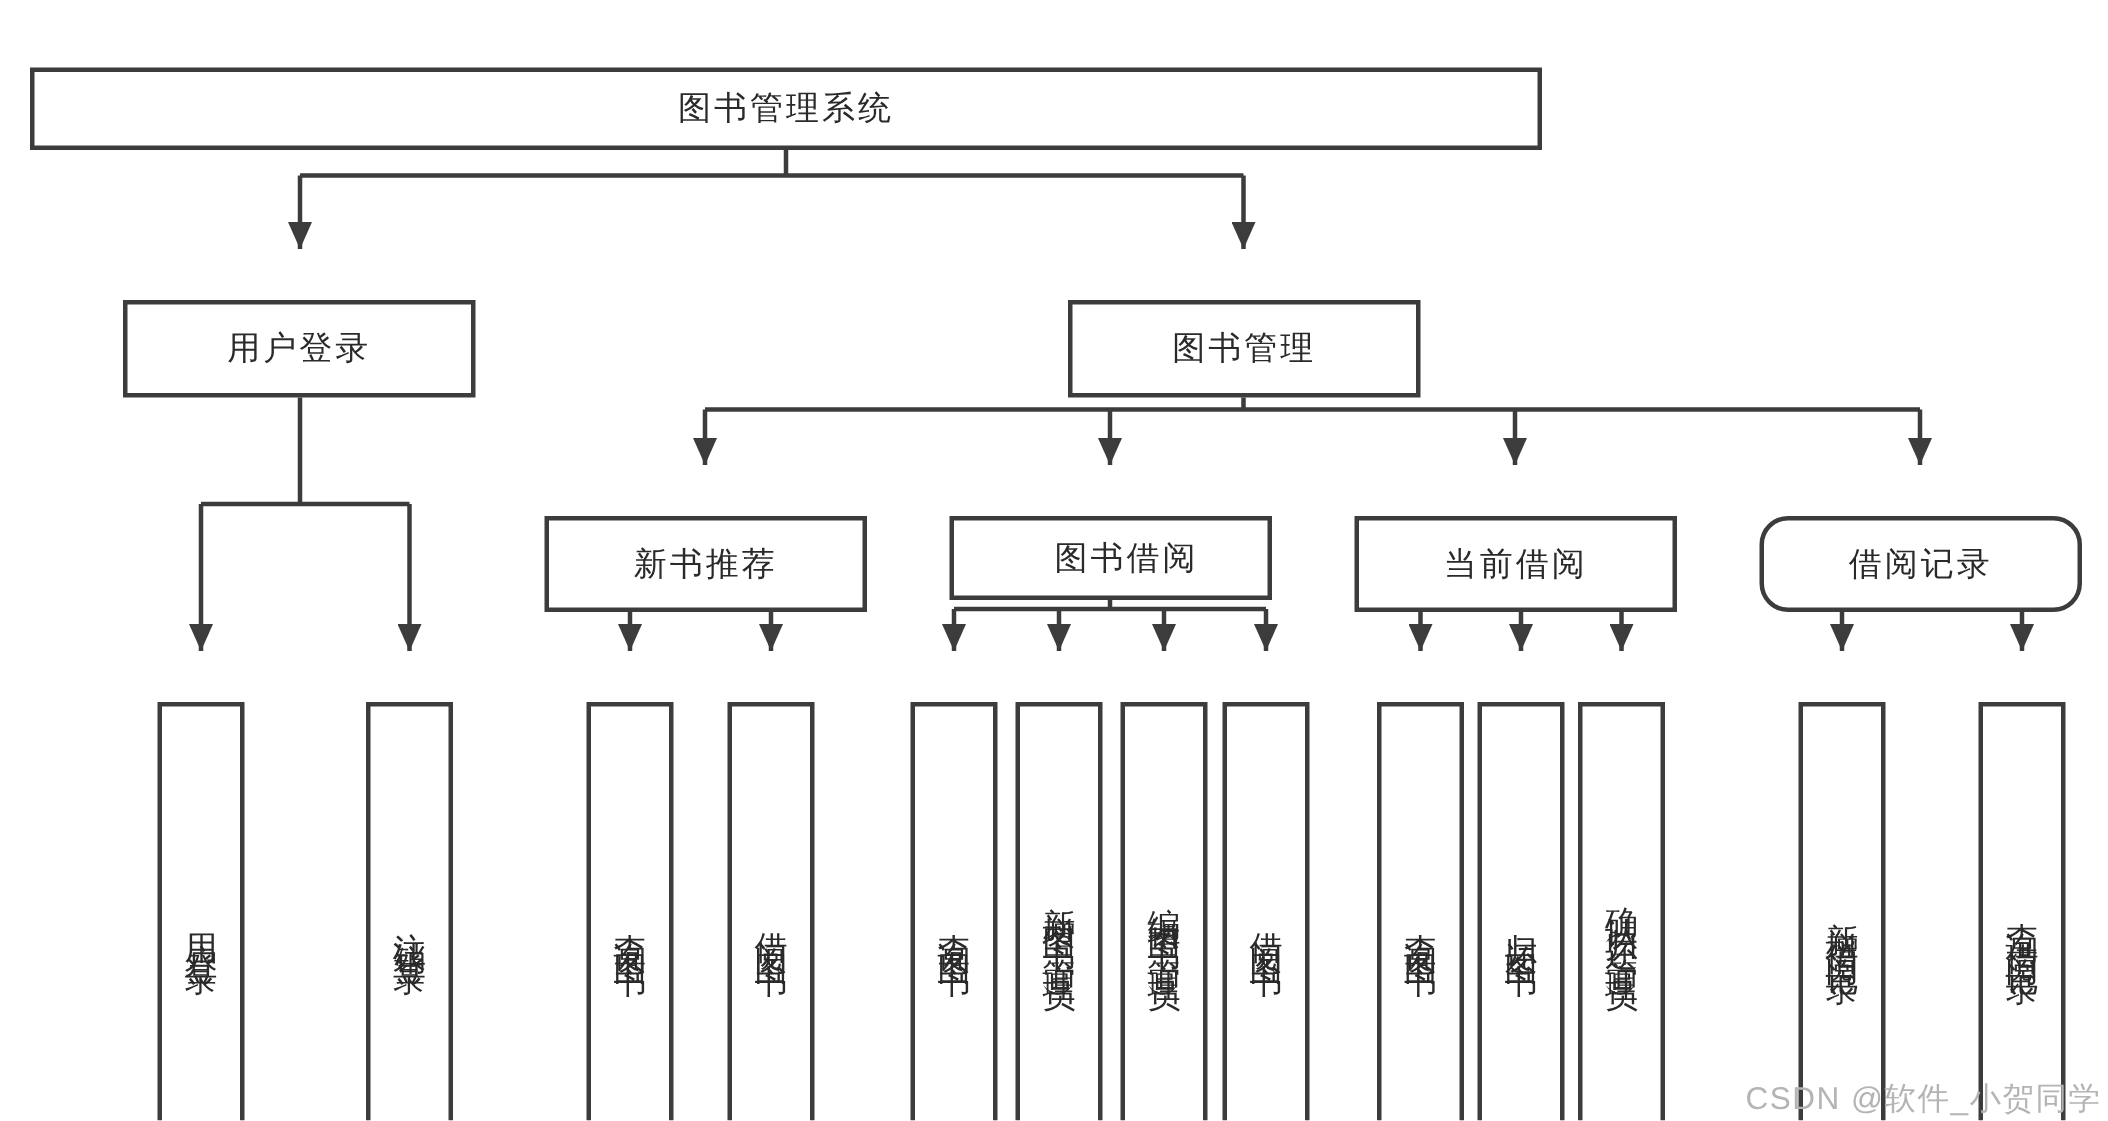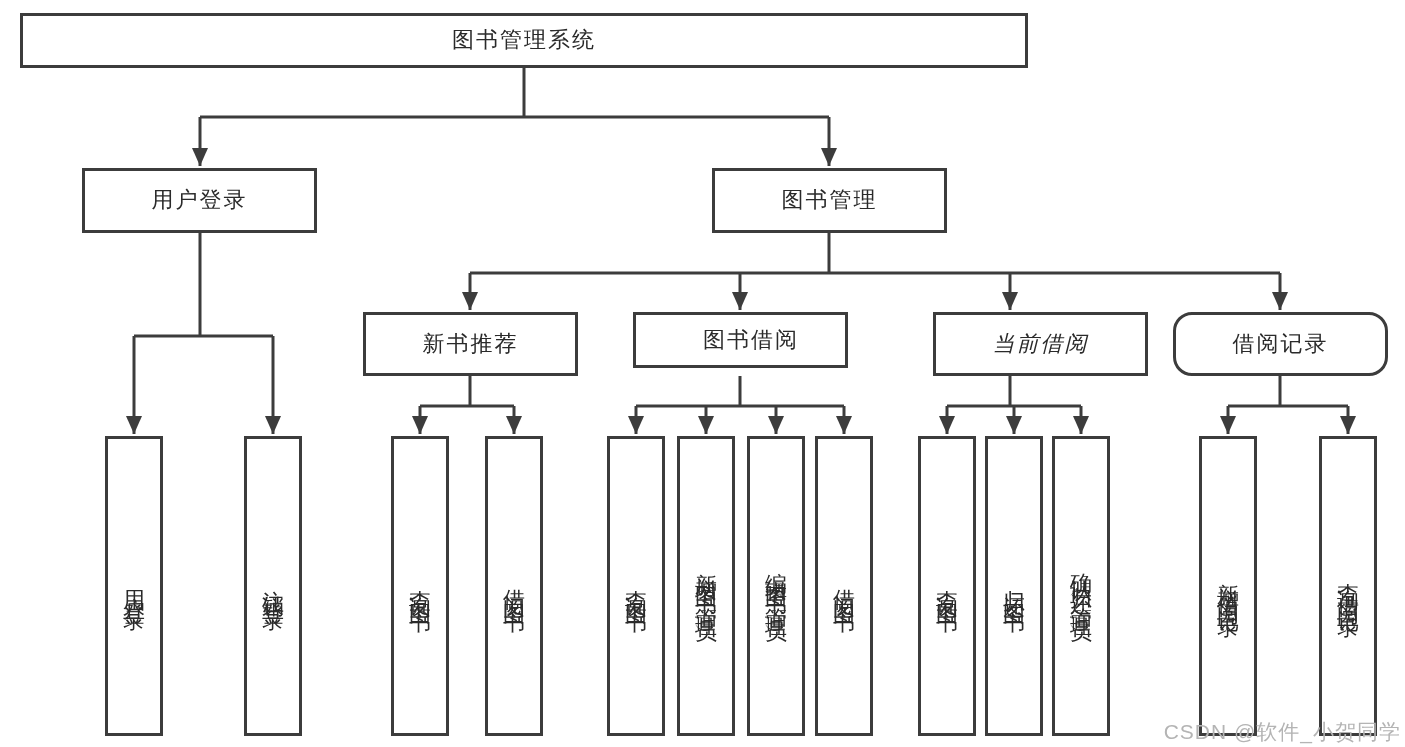--- a/index.html
+++ b/index.html
@@ -11,7 +11,7 @@
   .box {
     position:absolute; box-sizing:border-box; background:#ffffff;
     border:3px solid #3c3c3c; display:flex; align-items:center; justify-content:center;
-    color:#2a2a2a; font-size:22px; letter-spacing:2px; line-height:1.2;
+    color:#2a2a2a; font-size:22px; letter-spacing:2px; line-height:1.2;margin-top:32px;
   }
   .leaf .vtext {
     writing-mode:vertical-rl; text-orientation:mixed;

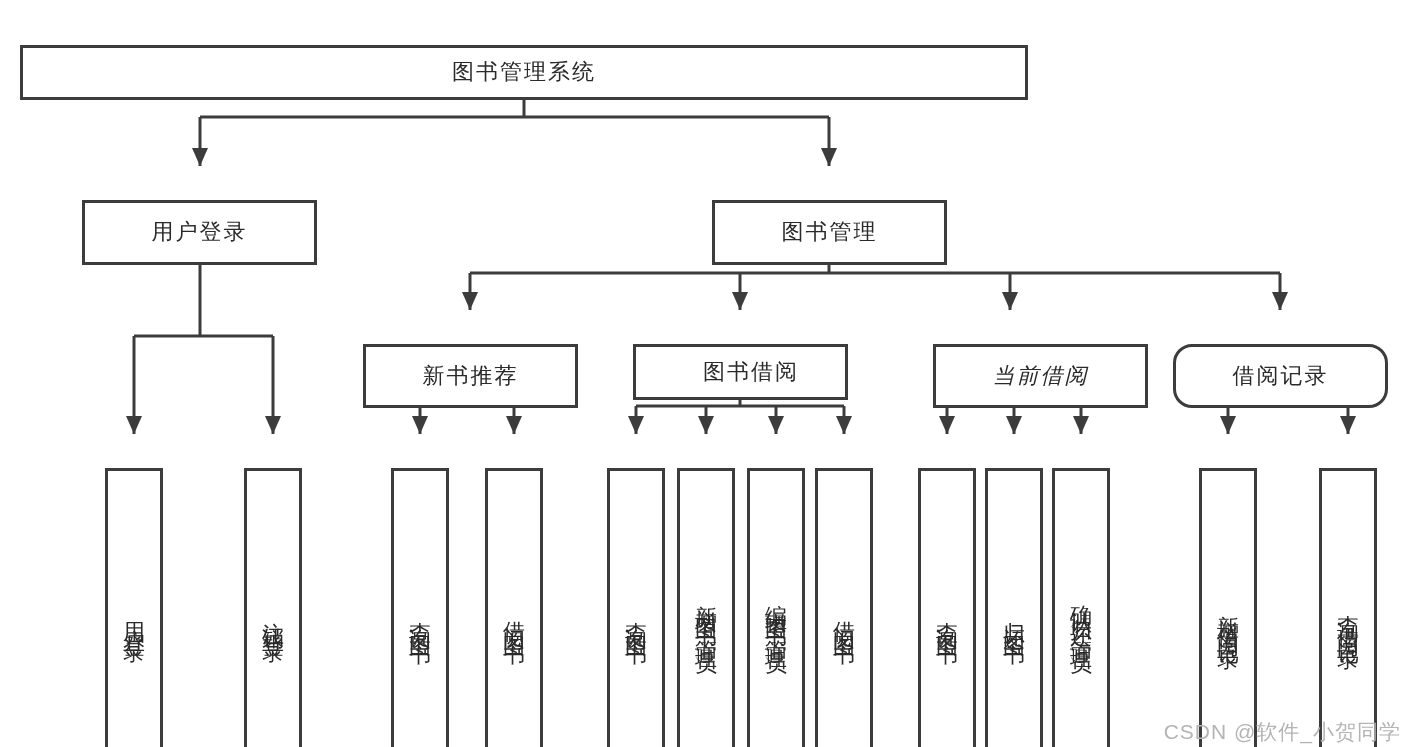--- a/index.html
+++ b/index.html
@@ -82,7 +82,7 @@
   <div class="box" style="left:633px; top:312px; width:215px; height:56px;padding-left:21px;">
     <span>图书借阅</span>
   </div>
-  <div class="box" style="left:933px; top:312px; width:215px; height:64px;font-style:italic;">
+  <div class="box" style="left:903px; top:312px; width:215px; height:64px;">
     <span>当前借阅</span>
   </div>
   <div class="box" style="left:1173px; top:312px; width:215px; height:64px;border-radius:19px;">

